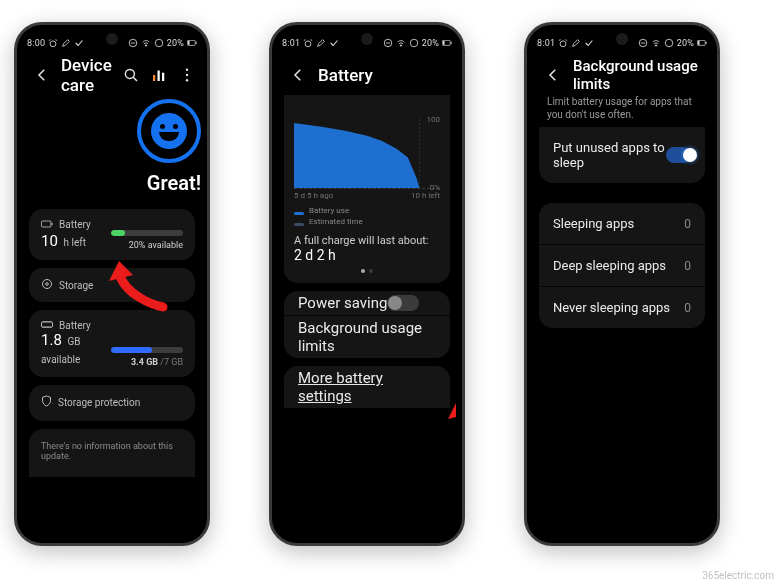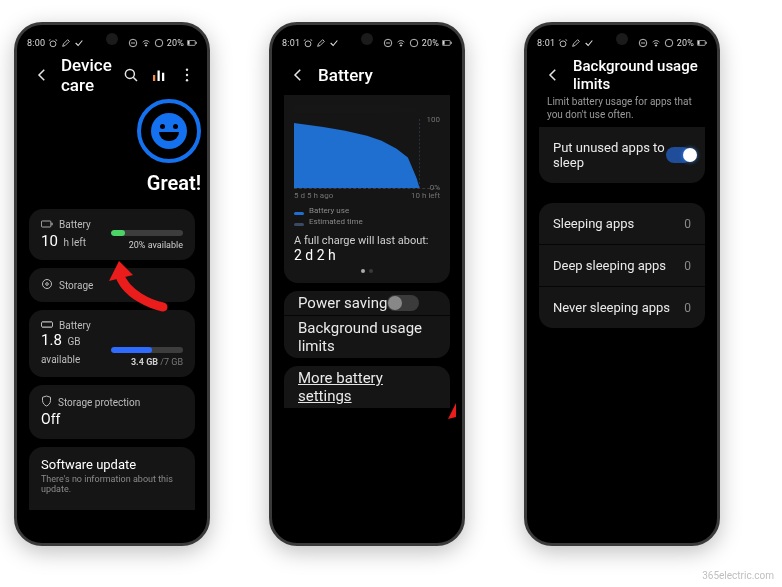--- a/index.html
+++ b/index.html
@@ -257,7 +257,6 @@
                 </svg></span>
             <span>Storage protection</span>
           </div>
-          <div class="card-big" style="font-size:14px;margin-top:2px;">Off</div>
         </div>
       </div>
 

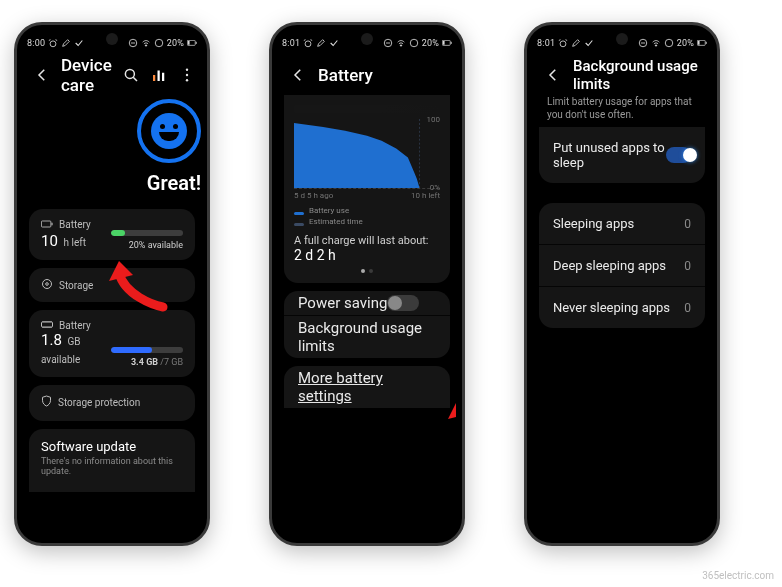--- a/index.html
+++ b/index.html
@@ -261,7 +261,6 @@
       </div>
 
       <div class="update-card">
-        <div class="update-title">Software update</div>
         <div class="update-sub">There's no information about this update.</div>
       </div>
 

